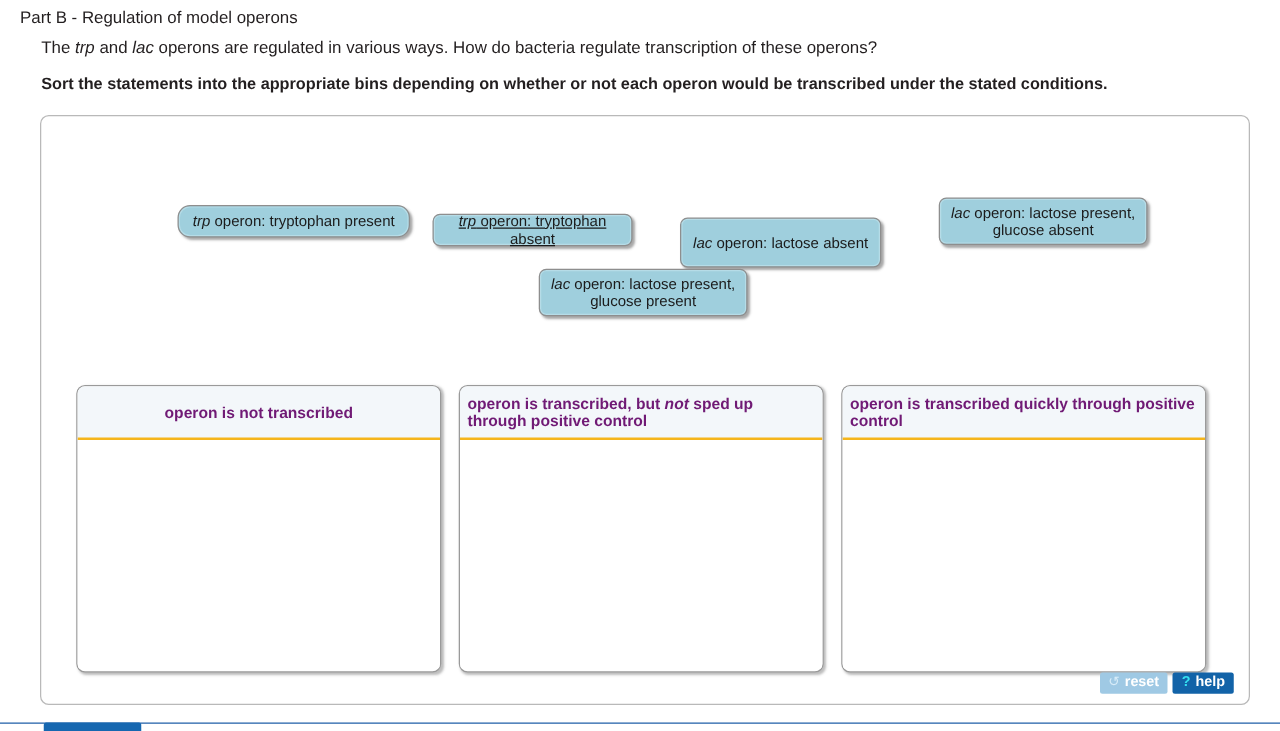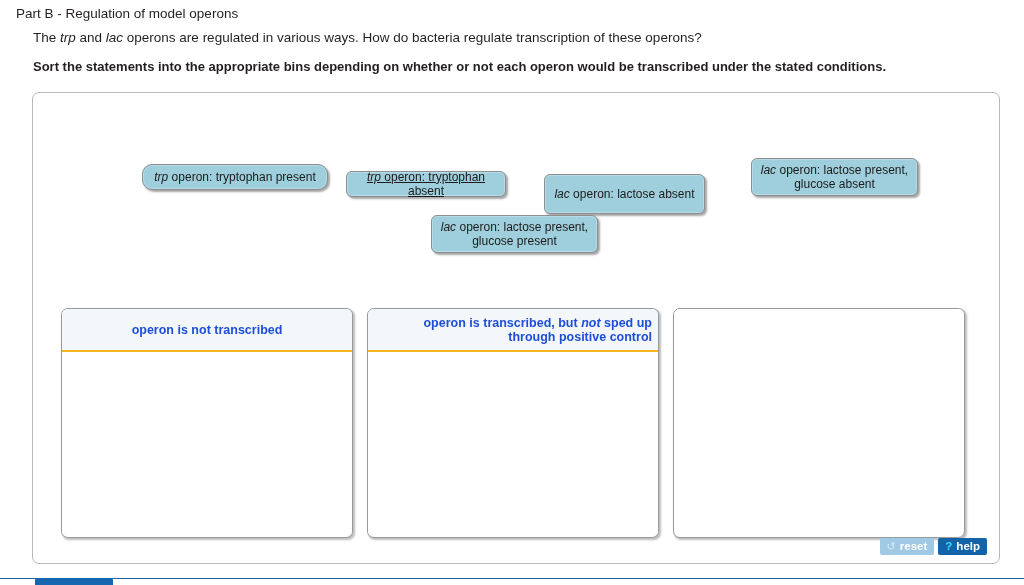--- a/index.html
+++ b/index.html
@@ -102,11 +102,11 @@
     display: flex;
     align-items: center;
     justify-content: center;
-    text-align: right;
+    text-align: left;
     font-size: 12.5px;
     line-height: 14px;
     font-weight: bold;
-    color: #1d4ed8;
+    color: #701a75;
     padding: 0 6px;
     box-sizing: border-box;
   }

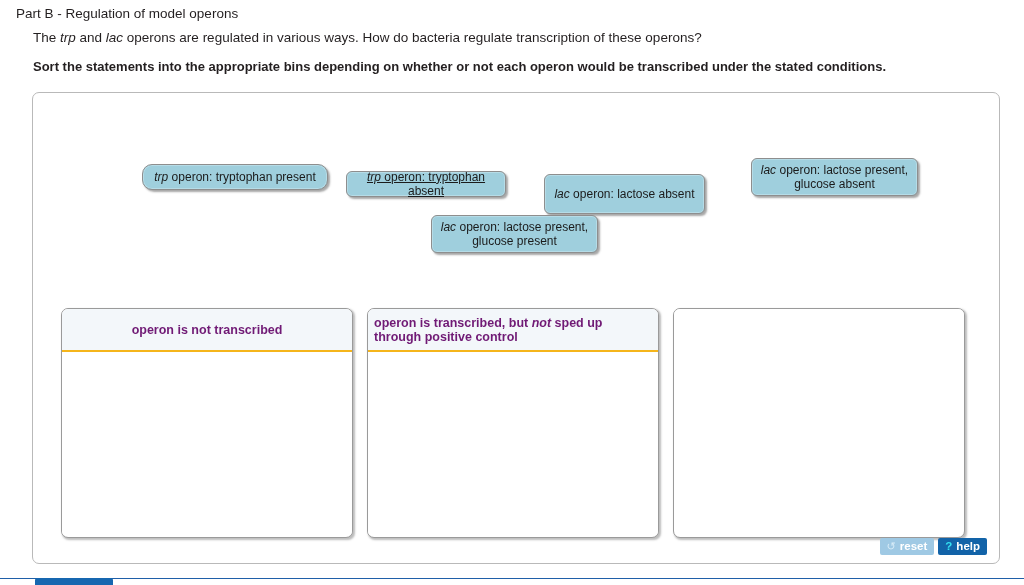--- a/index.html
+++ b/index.html
@@ -220,6 +220,9 @@
   </div>
 
   <div class="bin" style="left:640px; top:215px; width:292px; height:230px;">
+    <div class="bin-header">
+      <span><span>operon is transcribed quickly through positive control</span></span>
+    </div>
     <div class="bin-body"></div>
   </div>
 

